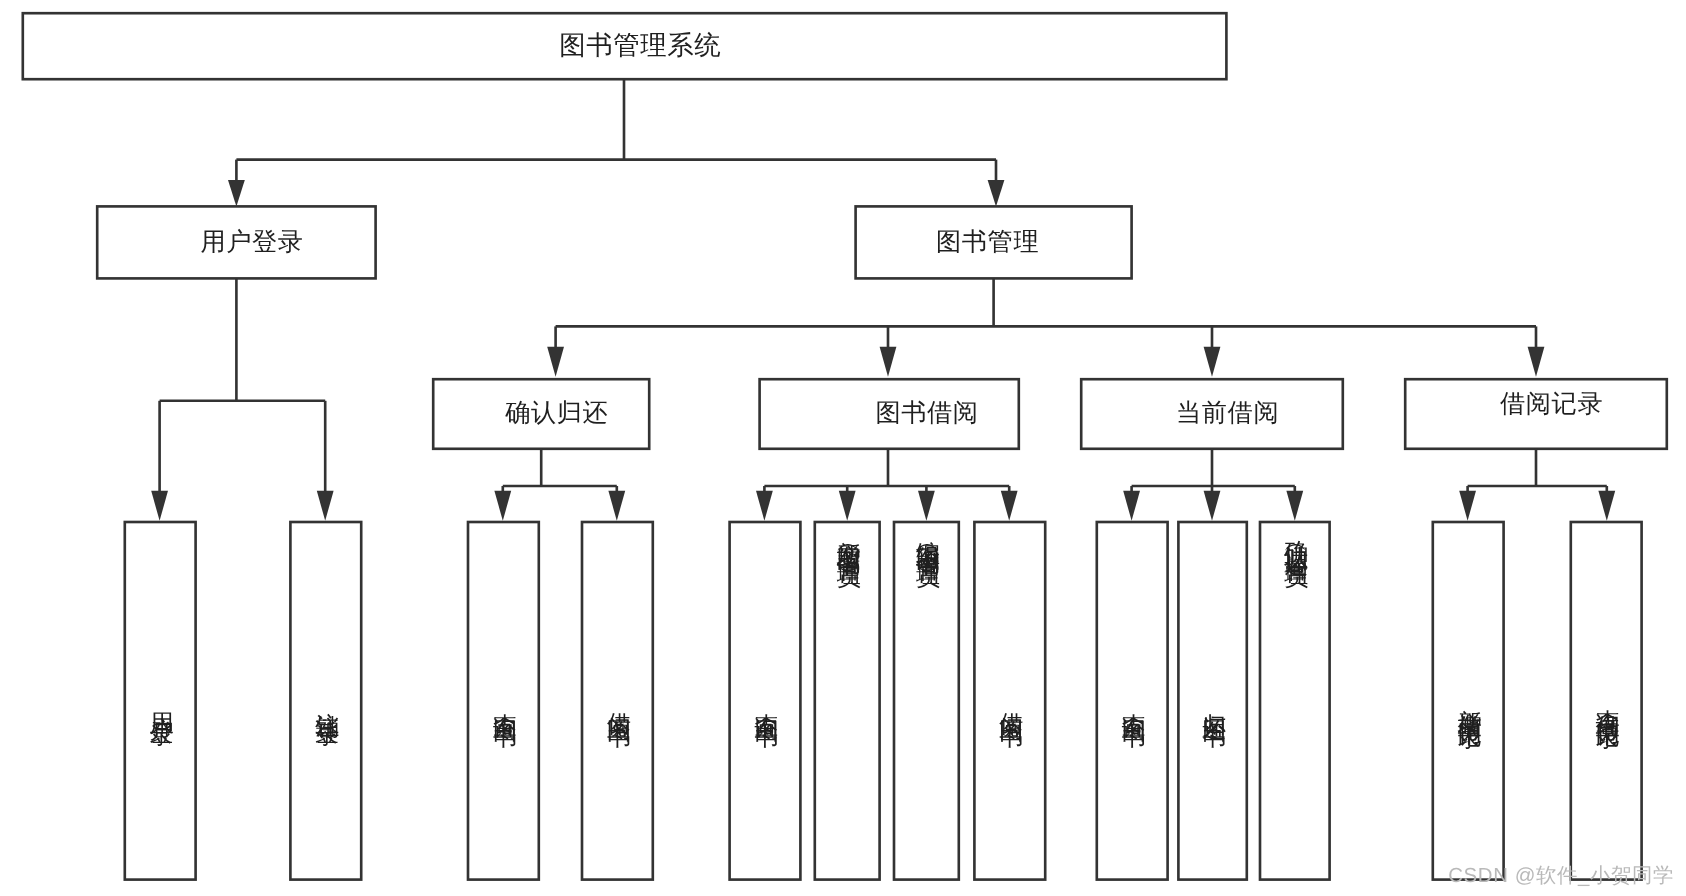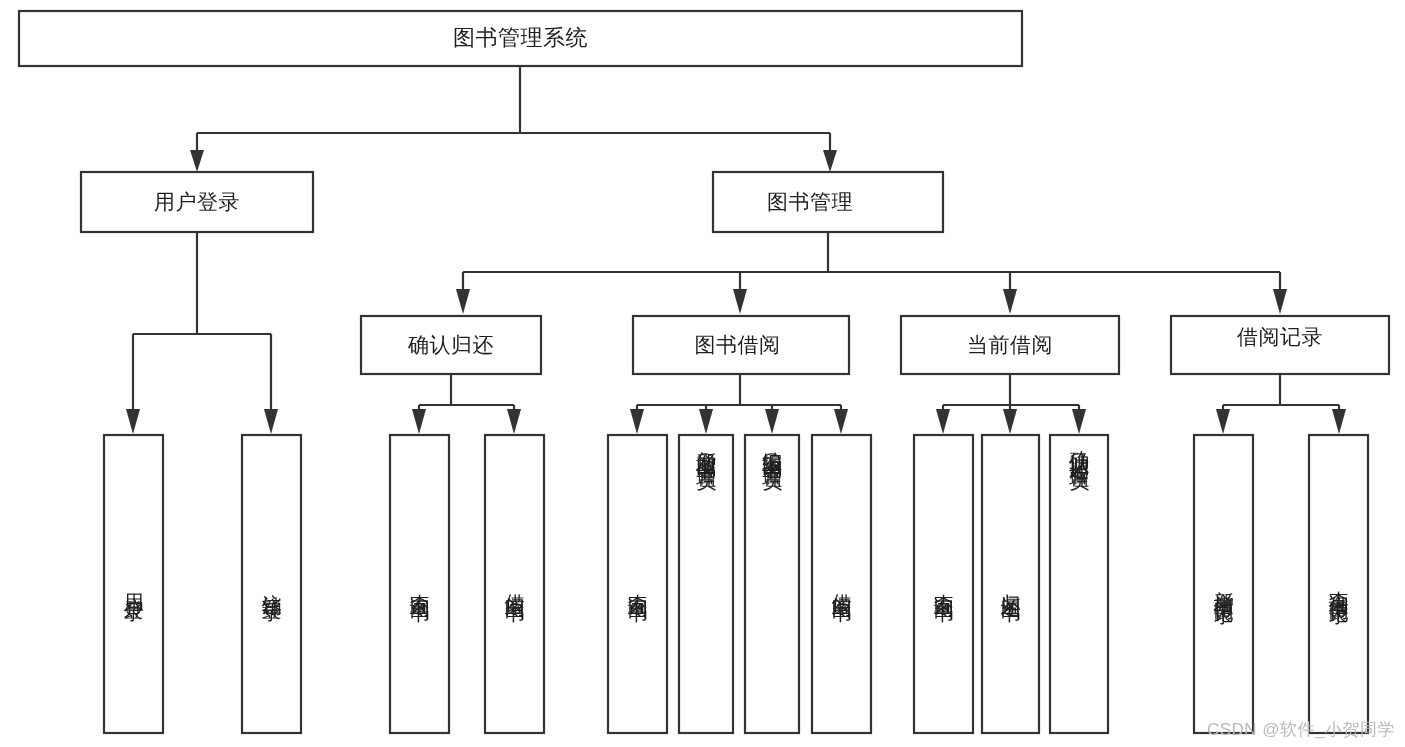--- a/index.html
+++ b/index.html
@@ -49,6 +49,7 @@
     letter-spacing: 0.5px;
     white-space: nowrap;
     pointer-events: none;
+    padding-left: 13px;
   }
   .node-label-v {
     position: absolute;

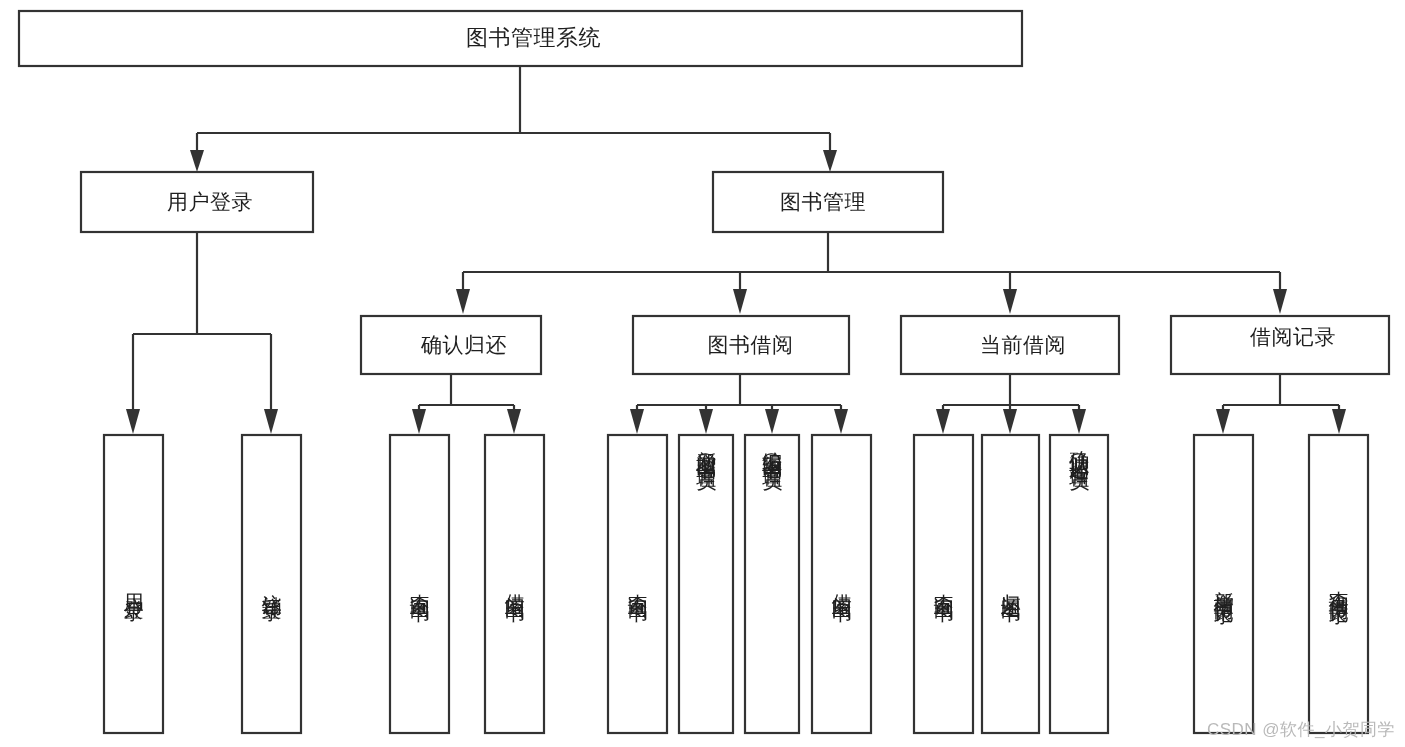--- a/index.html
+++ b/index.html
@@ -183,7 +183,7 @@
   <div class="node-label-h" style="left:713px; top:172px; width:194px; height:60px;">图书管理</div>
 
   <div class="node-label-h" style="left:361px; top:316px; width:180px; height:58px;">确认归还</div>
-  <div class="node-label-h" style="left:611px; top:316px; width:253px; height:58px;">图书借阅</div>
+  <div class="node-label-h" style="left:633px; top:316px; width:253px; height:58px;">图书借阅</div>
   <div class="node-label-h" style="left:901px; top:316px; width:218px; height:58px;">当前借阅</div>
   <div class="node-label-h" style="left:1171px; top:316px; width:218px; height:42px;">借阅记录</div>
 

